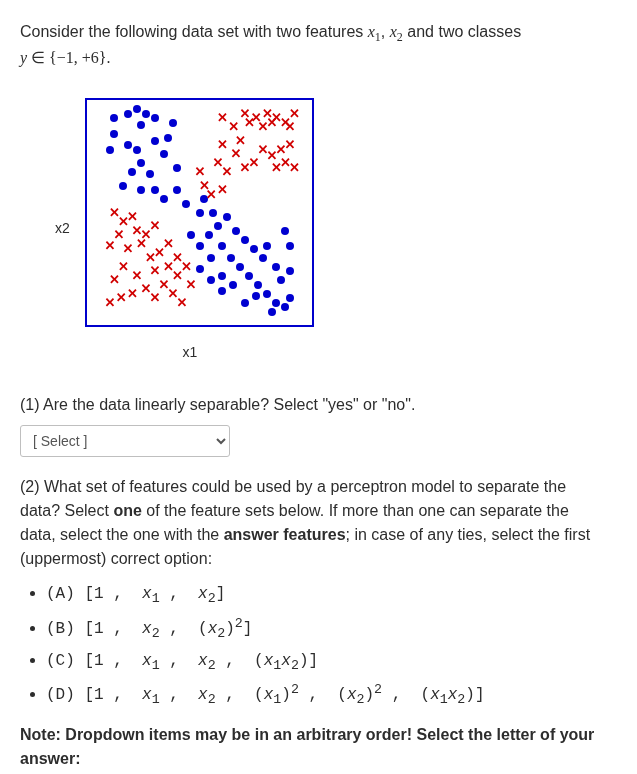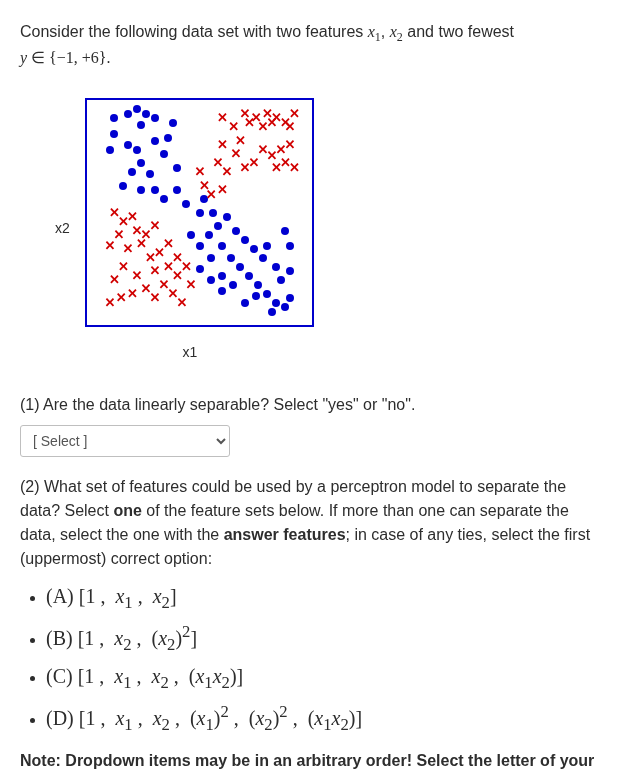--- a/index.html
+++ b/index.html
@@ -67,7 +67,7 @@
 
 
 <div class="prompt-text">
-  <span>Consider the following data set with two features </span><span class="math-var"><span>x</span><span class="math-sub">1</span></span>, <span class="math-var"><span>x</span><span class="math-sub">2</span></span><span> and two fewest </span><br>
+  <span>Consider the following data set with two features </span><span class="math-var"><span>x</span><span class="math-sub">1</span></span>, <span class="math-var"><span>x</span><span class="math-sub">2</span></span><span> and two classes </span><br>
   <span class="math-var">y</span><span class="math-set"> ∈ {−1, +6}.</span>
 </div>
 

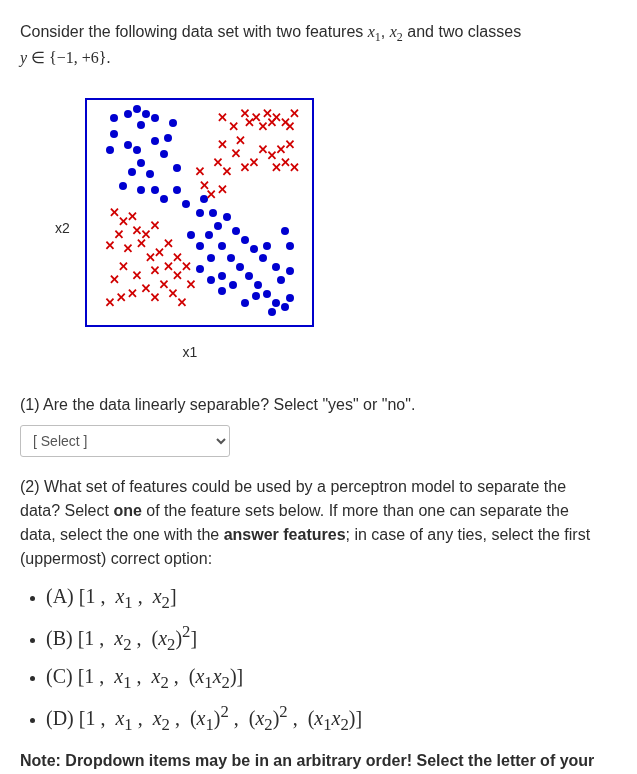--- a/index.html
+++ b/index.html
@@ -58,7 +58,7 @@
   }
   ul.options { list-style: disc; padding-left: 26px; margin: 10px 0 12px 0; }
   ul.options li { margin: 4px 0; font-family: inherit; }
-  .feat { font-family: Liberation Serif, serif; font-size: 20px; }
+  .feat { font-family: Liberation Mono, monospace; font-size: 16px; }
   .note { margin: 10px 0 12px 0; }
 </style>
 </head>

